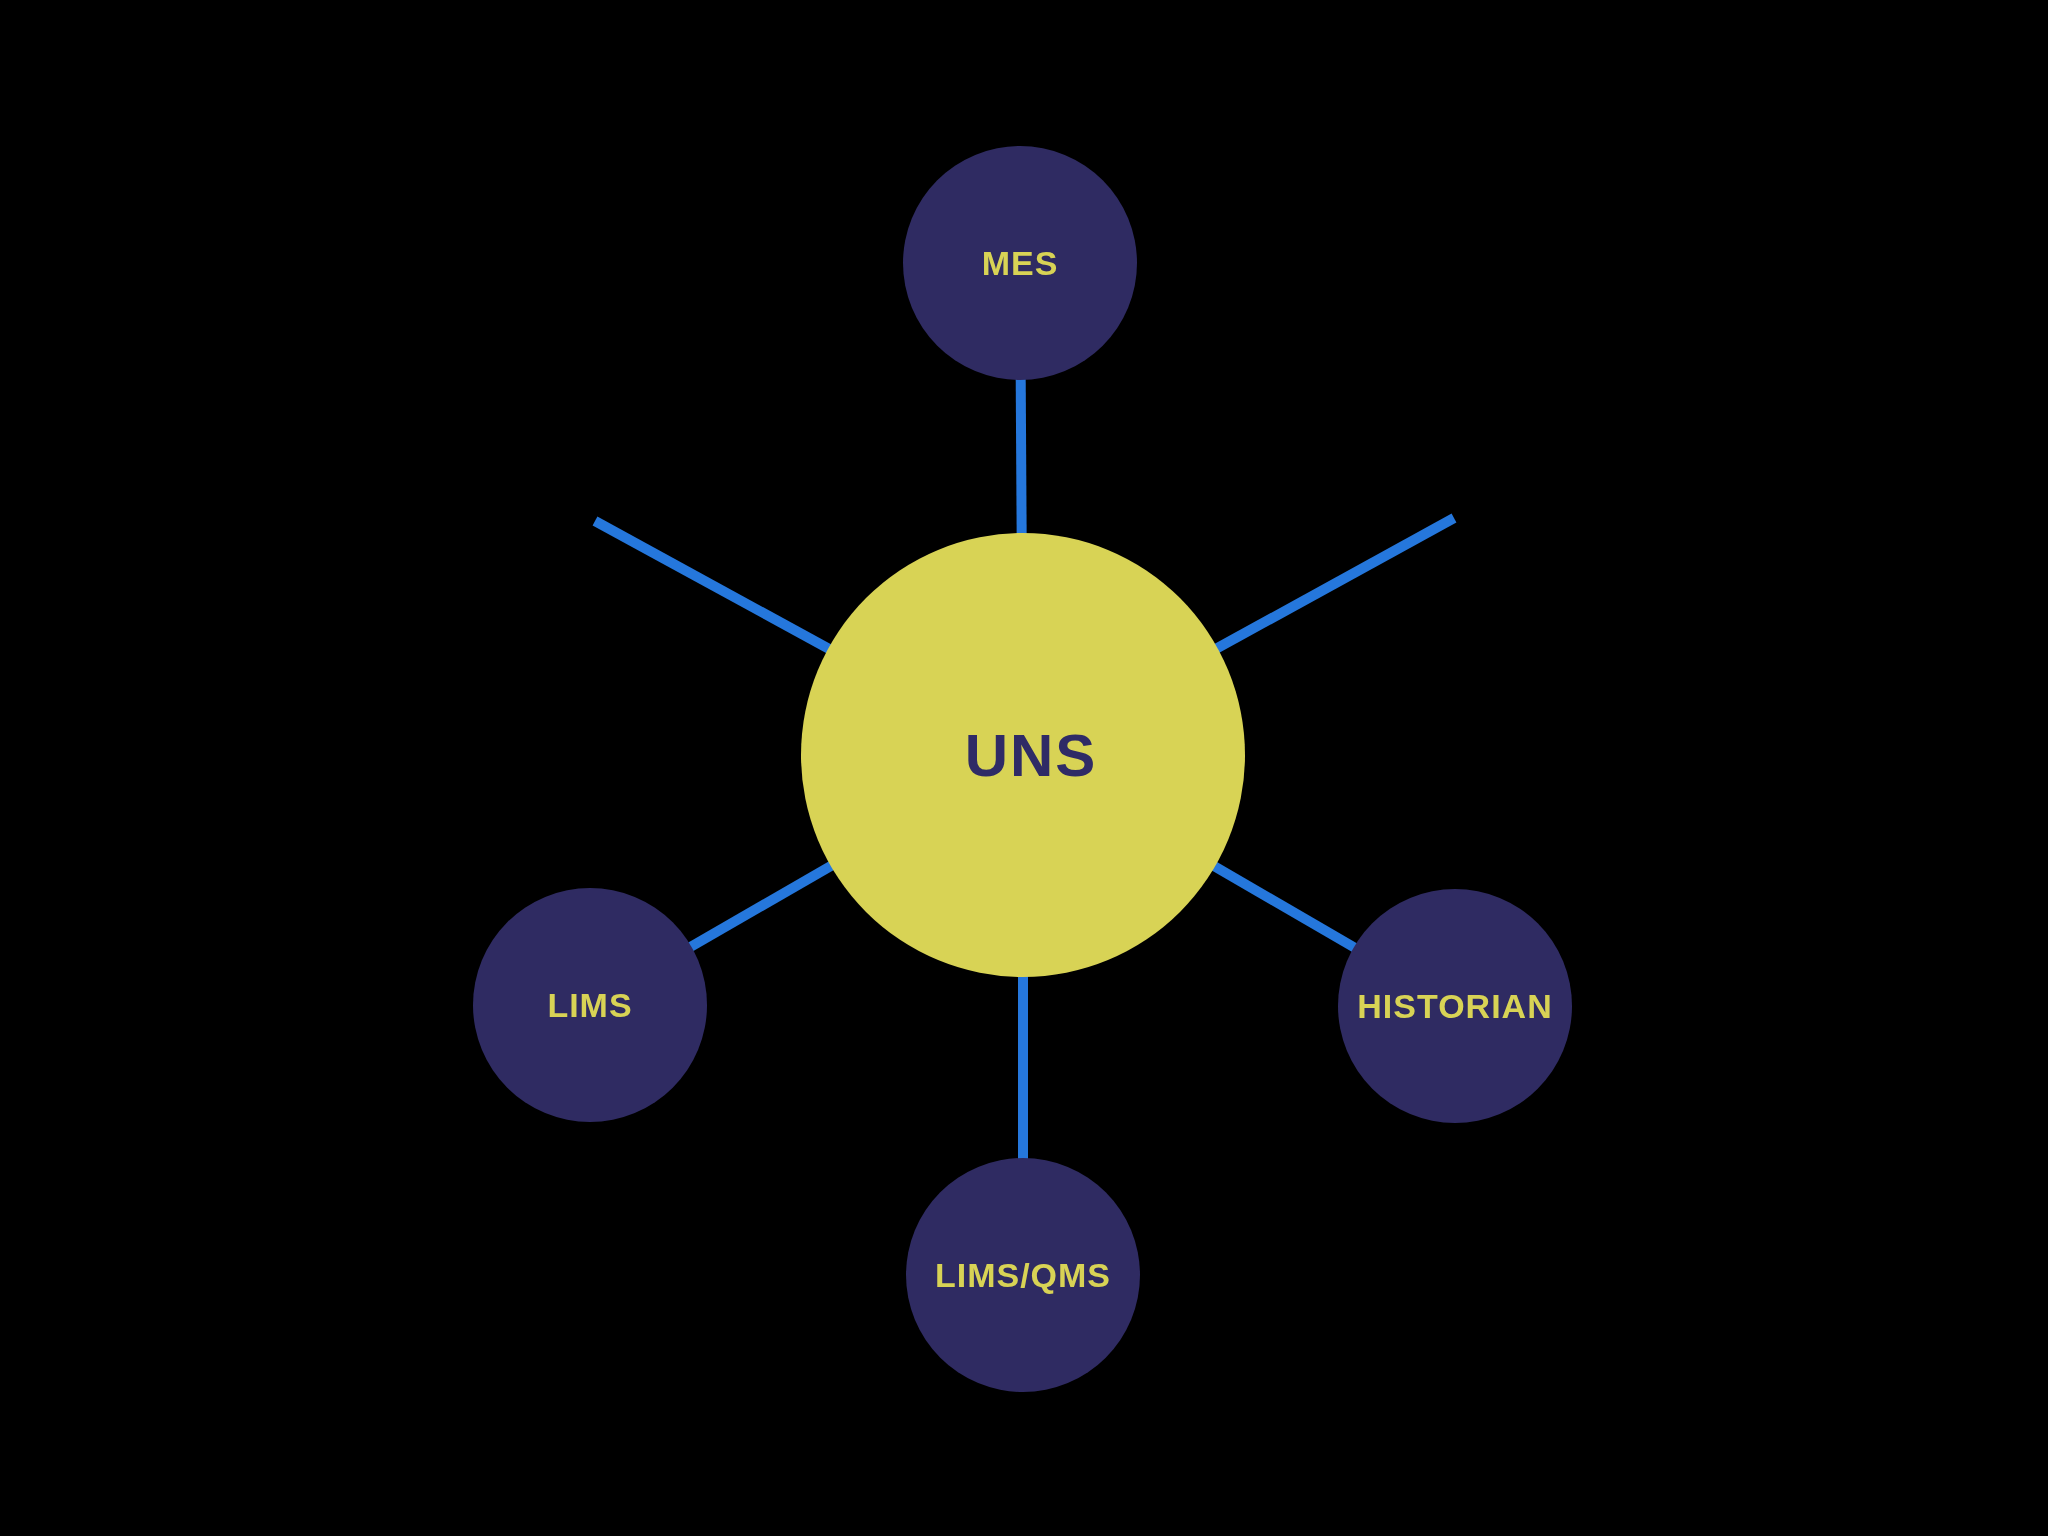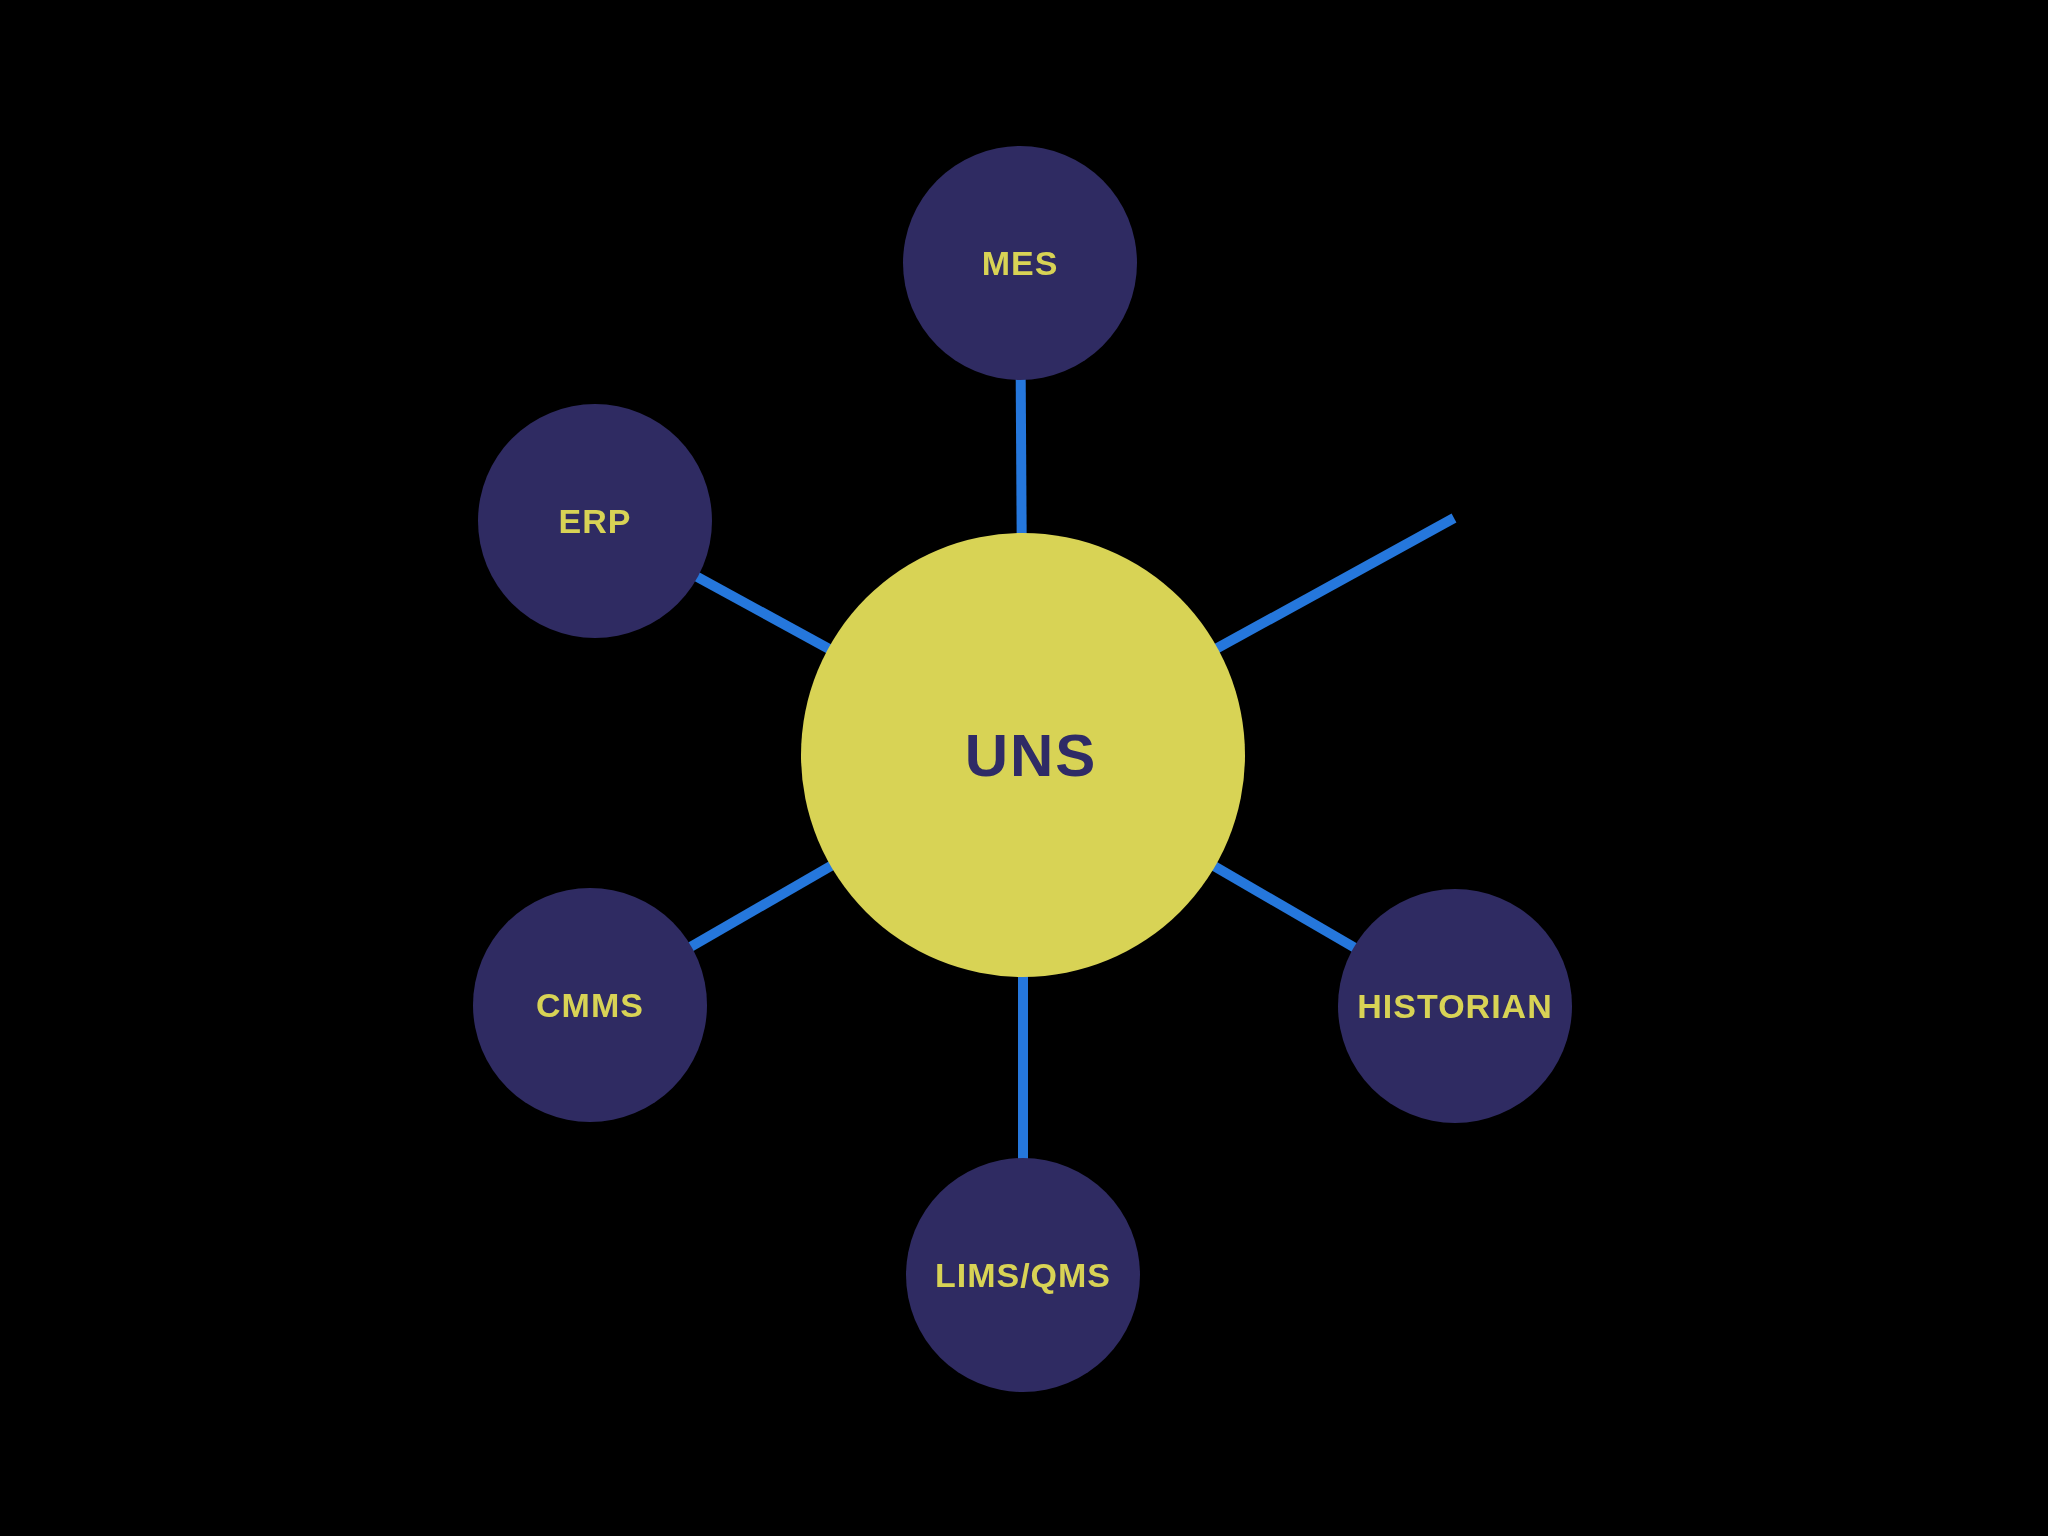--- a/index.html
+++ b/index.html
@@ -103,9 +103,6 @@
     <span class="label">MES</span>
   </div>
 
-  <div class="node sat sat-erp">
-    <span class="label">ERP</span>
-  </div>
 
 
   <div class="node hub">

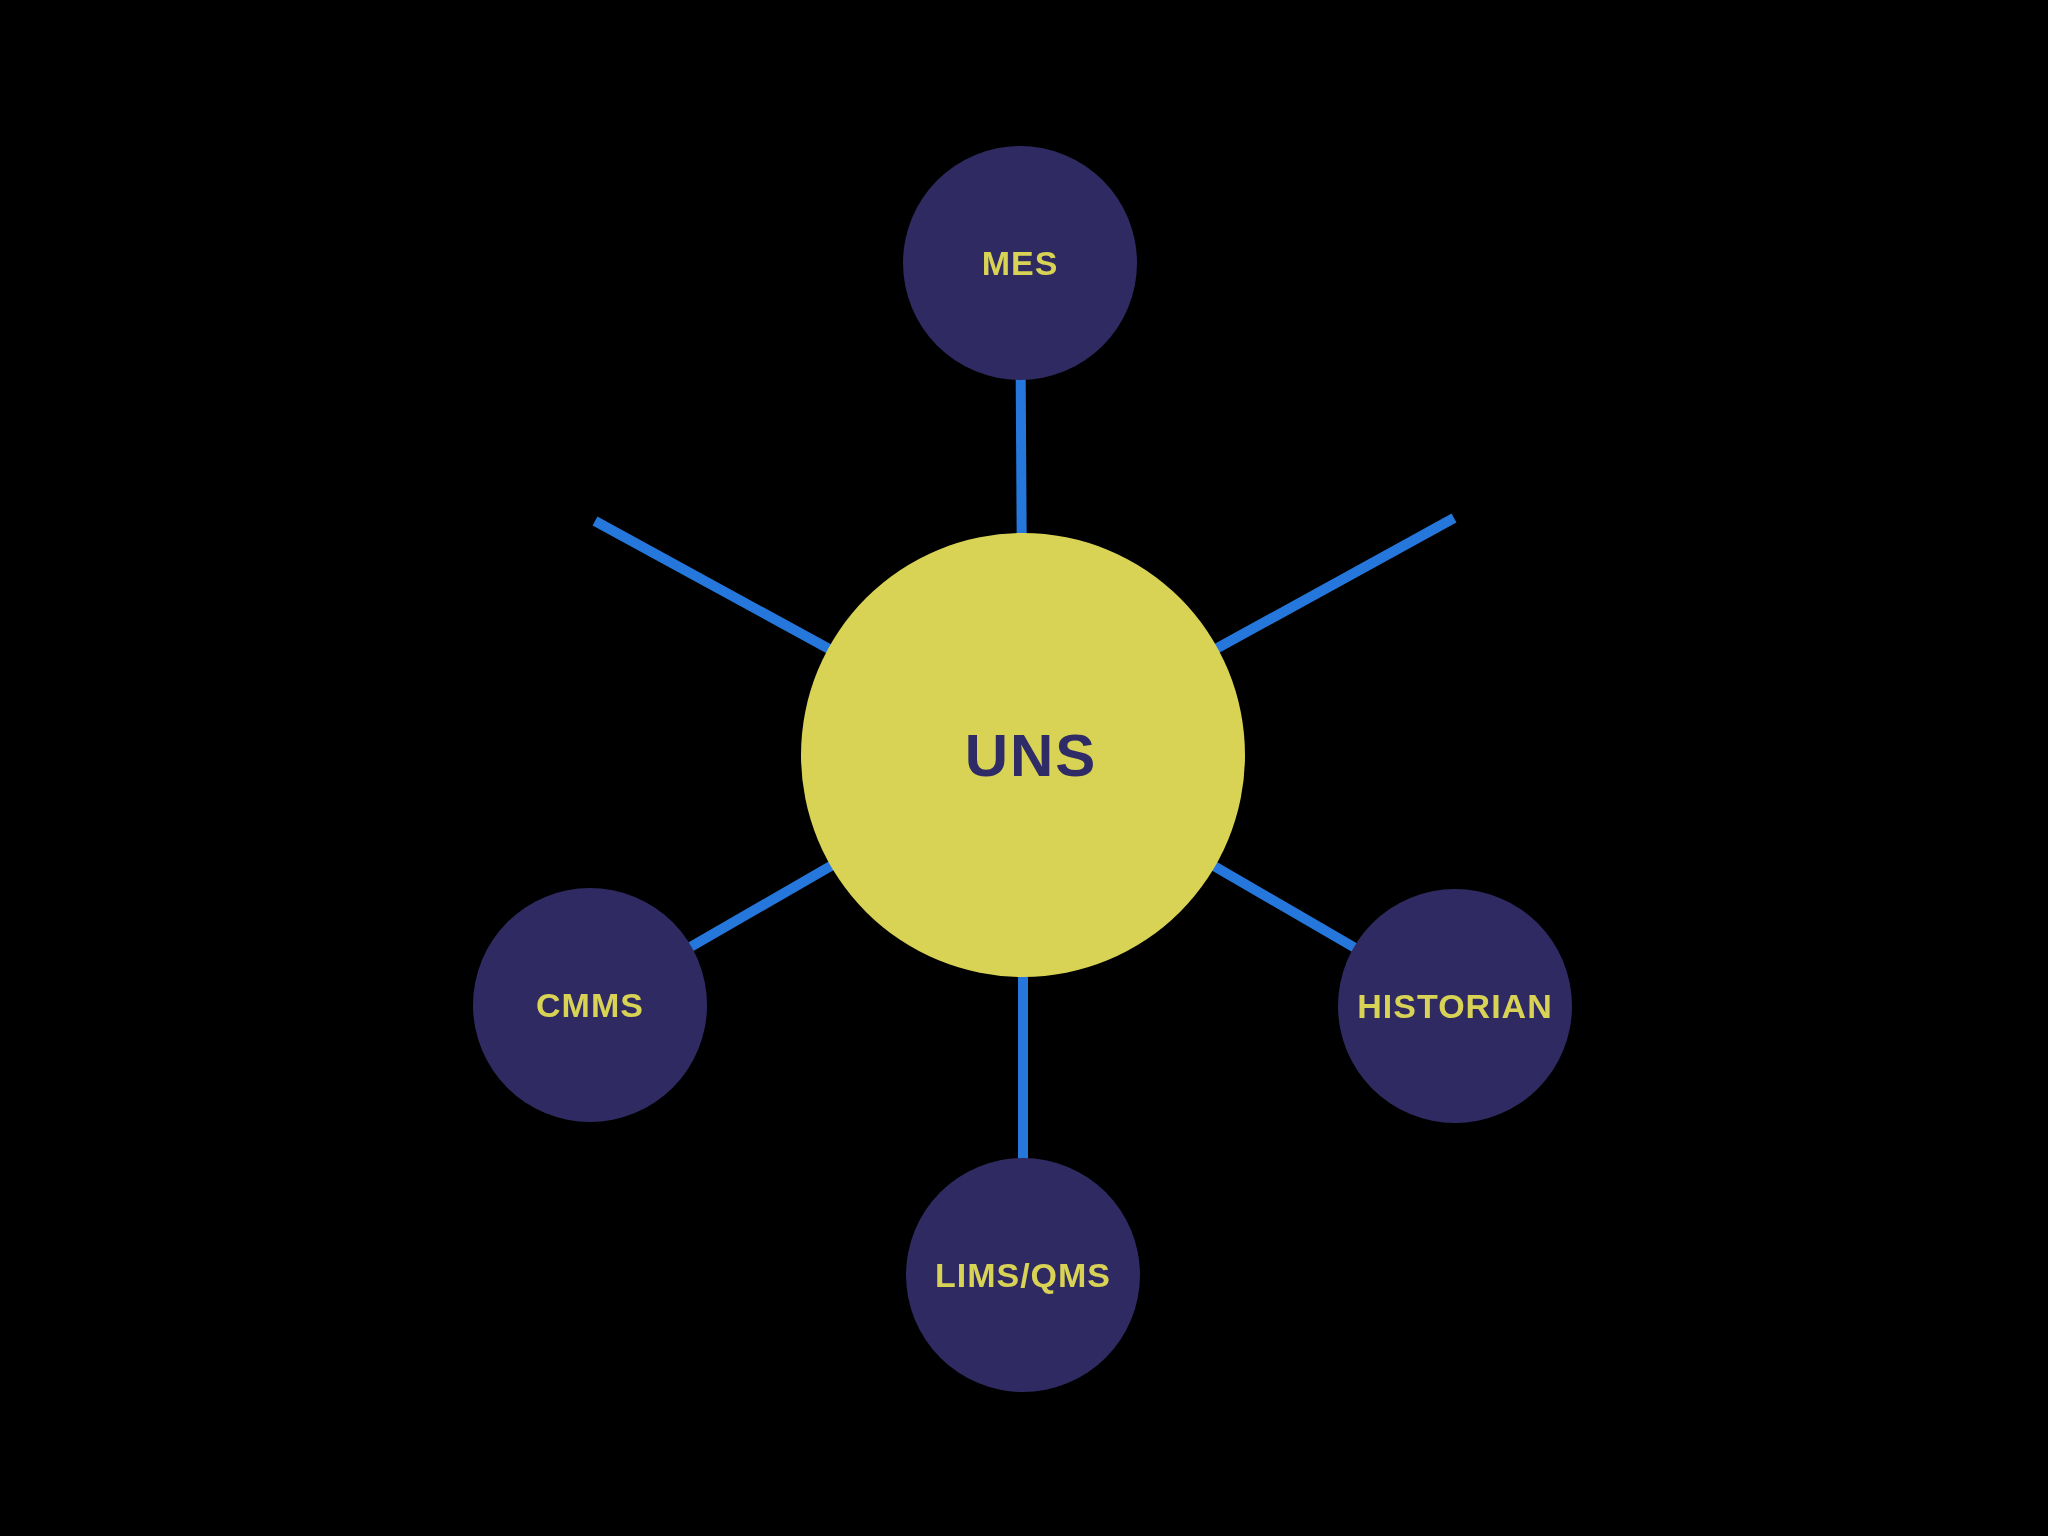--- a/index.html
+++ b/index.html
@@ -110,7 +110,7 @@
   </div>
 
   <div class="node sat sat-cmms">
-    <span class="label">CMMS</span>
+    <span class="label">LIMS</span>
   </div>
 
   <div class="node sat sat-lims-qms">

